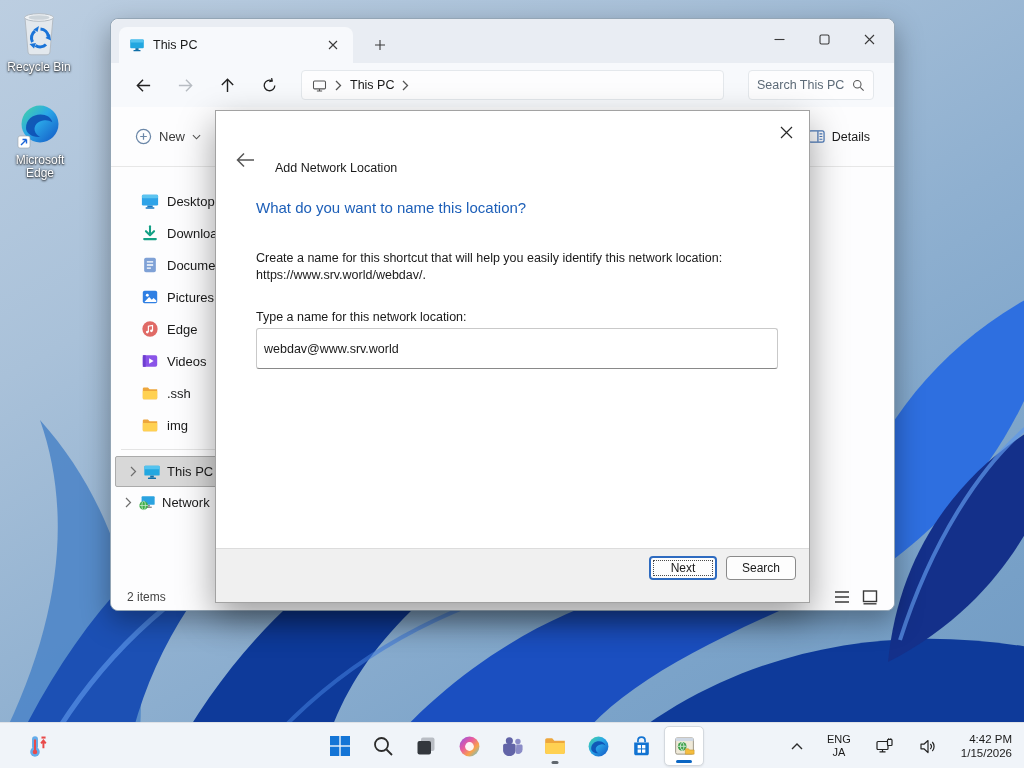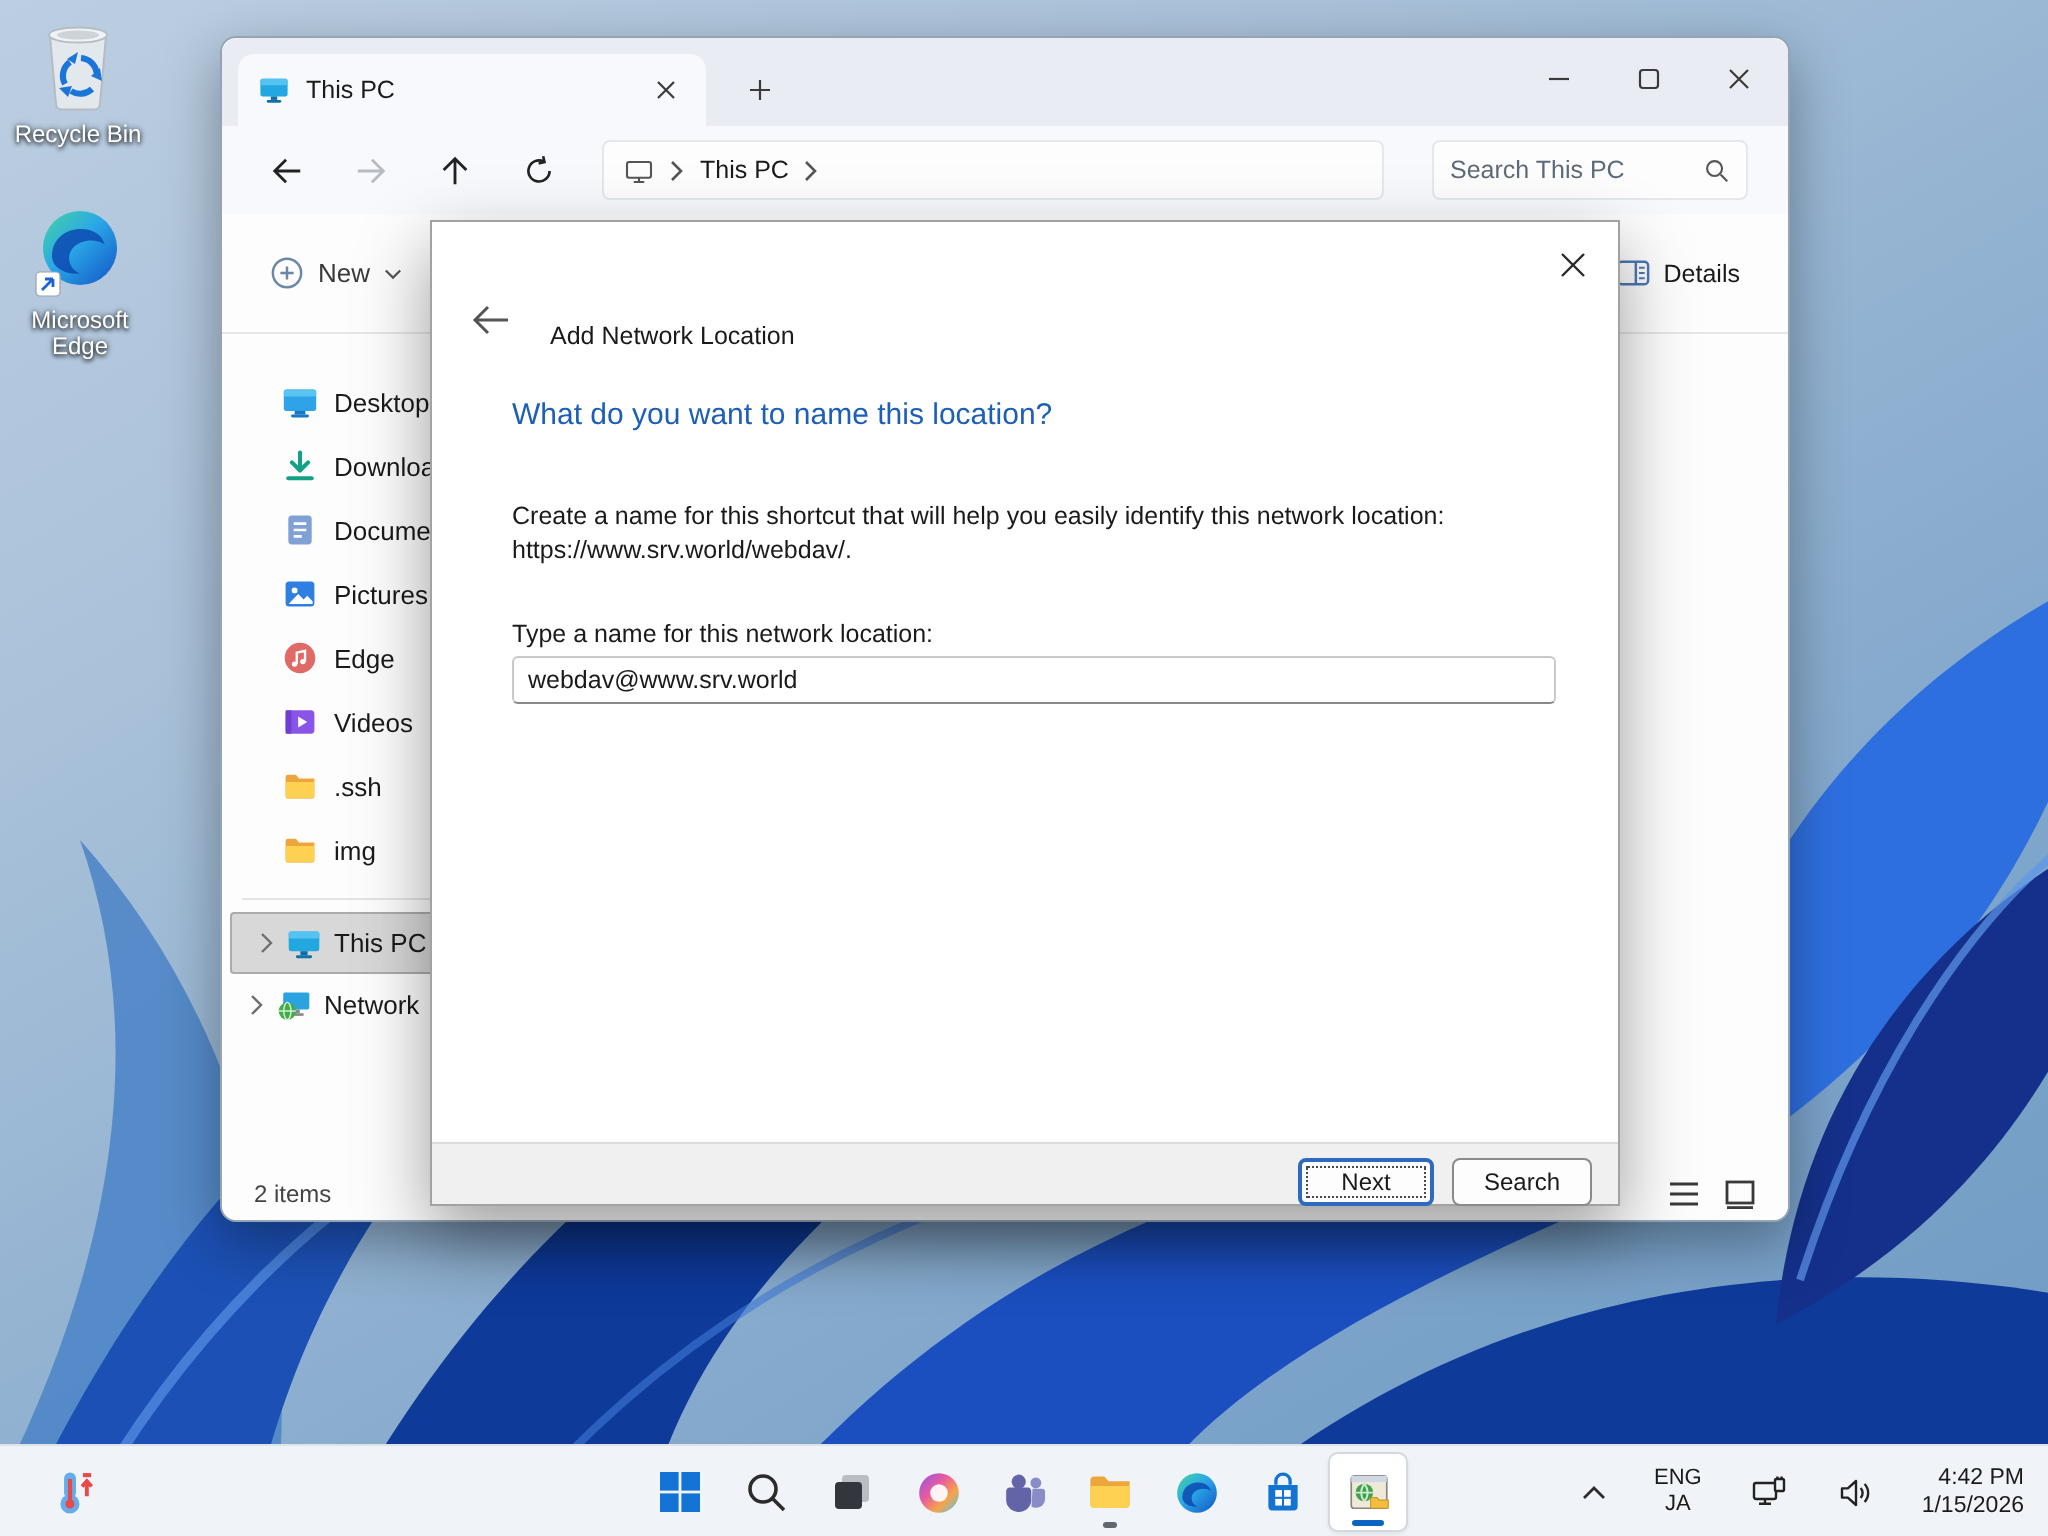--- a/index.html
+++ b/index.html
@@ -26,7 +26,7 @@
   .navbar { position:absolute; top:44px; left:0; right:0; height:44px; background:#f7f9fc; display:flex; align-items:center; padding:0 14px; gap:6px; }
   .nav-btn { width:36px; height:34px; }
   .addressbar { flex:1; height:30px; margin-left:8px; background:#fdfdfe; border:1px solid #e4e8ec; border-radius:4px; display:flex; align-items:center; padding:0 10px; gap:8px; font-size:12.5px; color:#1a1a1a; }
-  .searchbox { width:158px; height:30px; margin-left:18px; margin-right:6px; background:#fdfdfe; border:1px solid #e4e8ec; border-radius:4px; display:flex; align-items:center; padding:0 8px; }
+  .searchbox { width:126px; height:30px; margin-left:18px; margin-right:6px; background:#fdfdfe; border:1px solid #e4e8ec; border-radius:4px; display:flex; align-items:center; padding:0 8px; }
   .searchbox input { flex:1; border:none; outline:none; background:transparent; font-size:12.5px; font-family:"Liberation Sans",sans-serif; color:#333; min-width:0; }
   .searchbox input::placeholder { color:#5d6b78; }
   .toolbar { position:absolute; top:88px; left:0; right:0; height:60px; background:#fdfdfe; border-bottom:1px solid #e7e7e7; display:flex; align-items:center; padding:0 16px; }

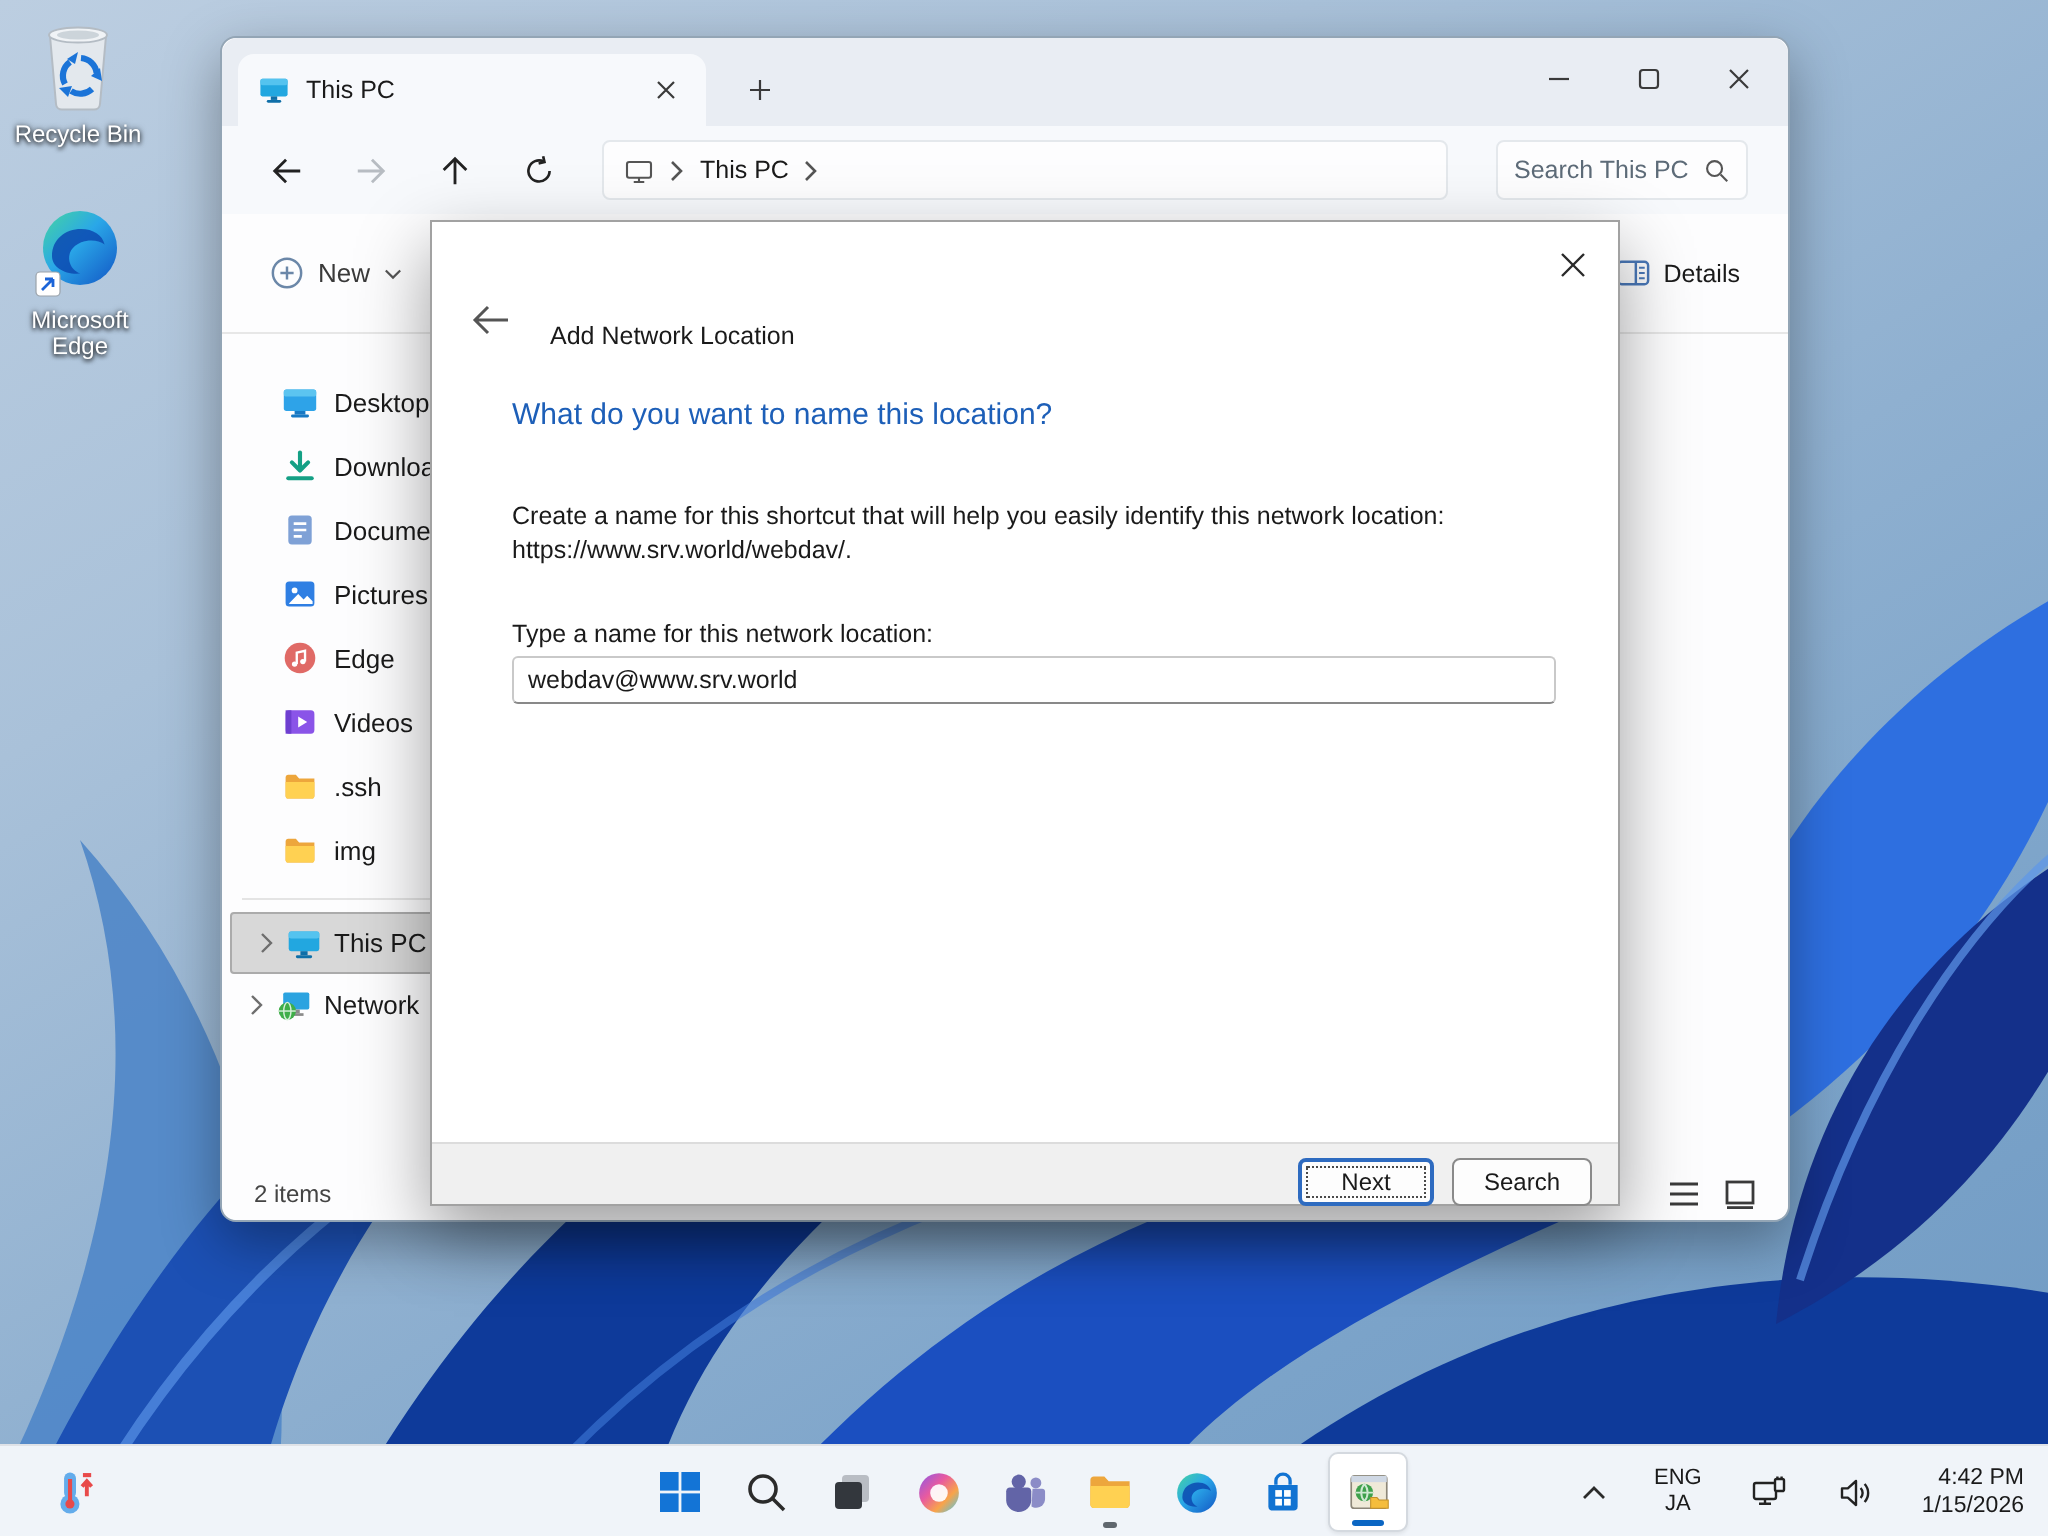--- a/index.html
+++ b/index.html
@@ -51,7 +51,7 @@
   .dlg-desc { position:absolute; left:40px; top:140px; }
   .dlg-url { position:absolute; left:40px; top:157px; }
   .dlg-input-label { position:absolute; left:40px; top:199px; }
-  .dlg-input { position:absolute; left:40px; top:217px; width:522px; height:24px; border:1px solid #c9c9c9; border-bottom-color:#898989; border-radius:3px; font-size:12.5px; font-family:"Liberation Sans",sans-serif; padding:0 7px; color:#1a1a1a; outline:none; }
+  .dlg-input { position:absolute; left:40px; top:217px; width:522px; height:41px; border:1px solid #c9c9c9; border-bottom-color:#898989; border-radius:3px; font-size:12.5px; font-family:"Liberation Sans",sans-serif; padding:0 7px; color:#1a1a1a; outline:none; }
   .dlg-footer { position:absolute; left:0; right:0; bottom:0; height:31px; background:#f0f0f0; border-top:1px solid #dcdcdc; }
   .btn { position:absolute; top:7px; height:24px; background:#fdfdfd; font-size:12px; font-family:"Liberation Sans",sans-serif; border-radius:4px; color:#1a1a1a; }
   .btn-next { right:92px; width:68px; border:2px solid #2e6bc0; outline:1px dotted #4a4a4a; outline-offset:-5px; }

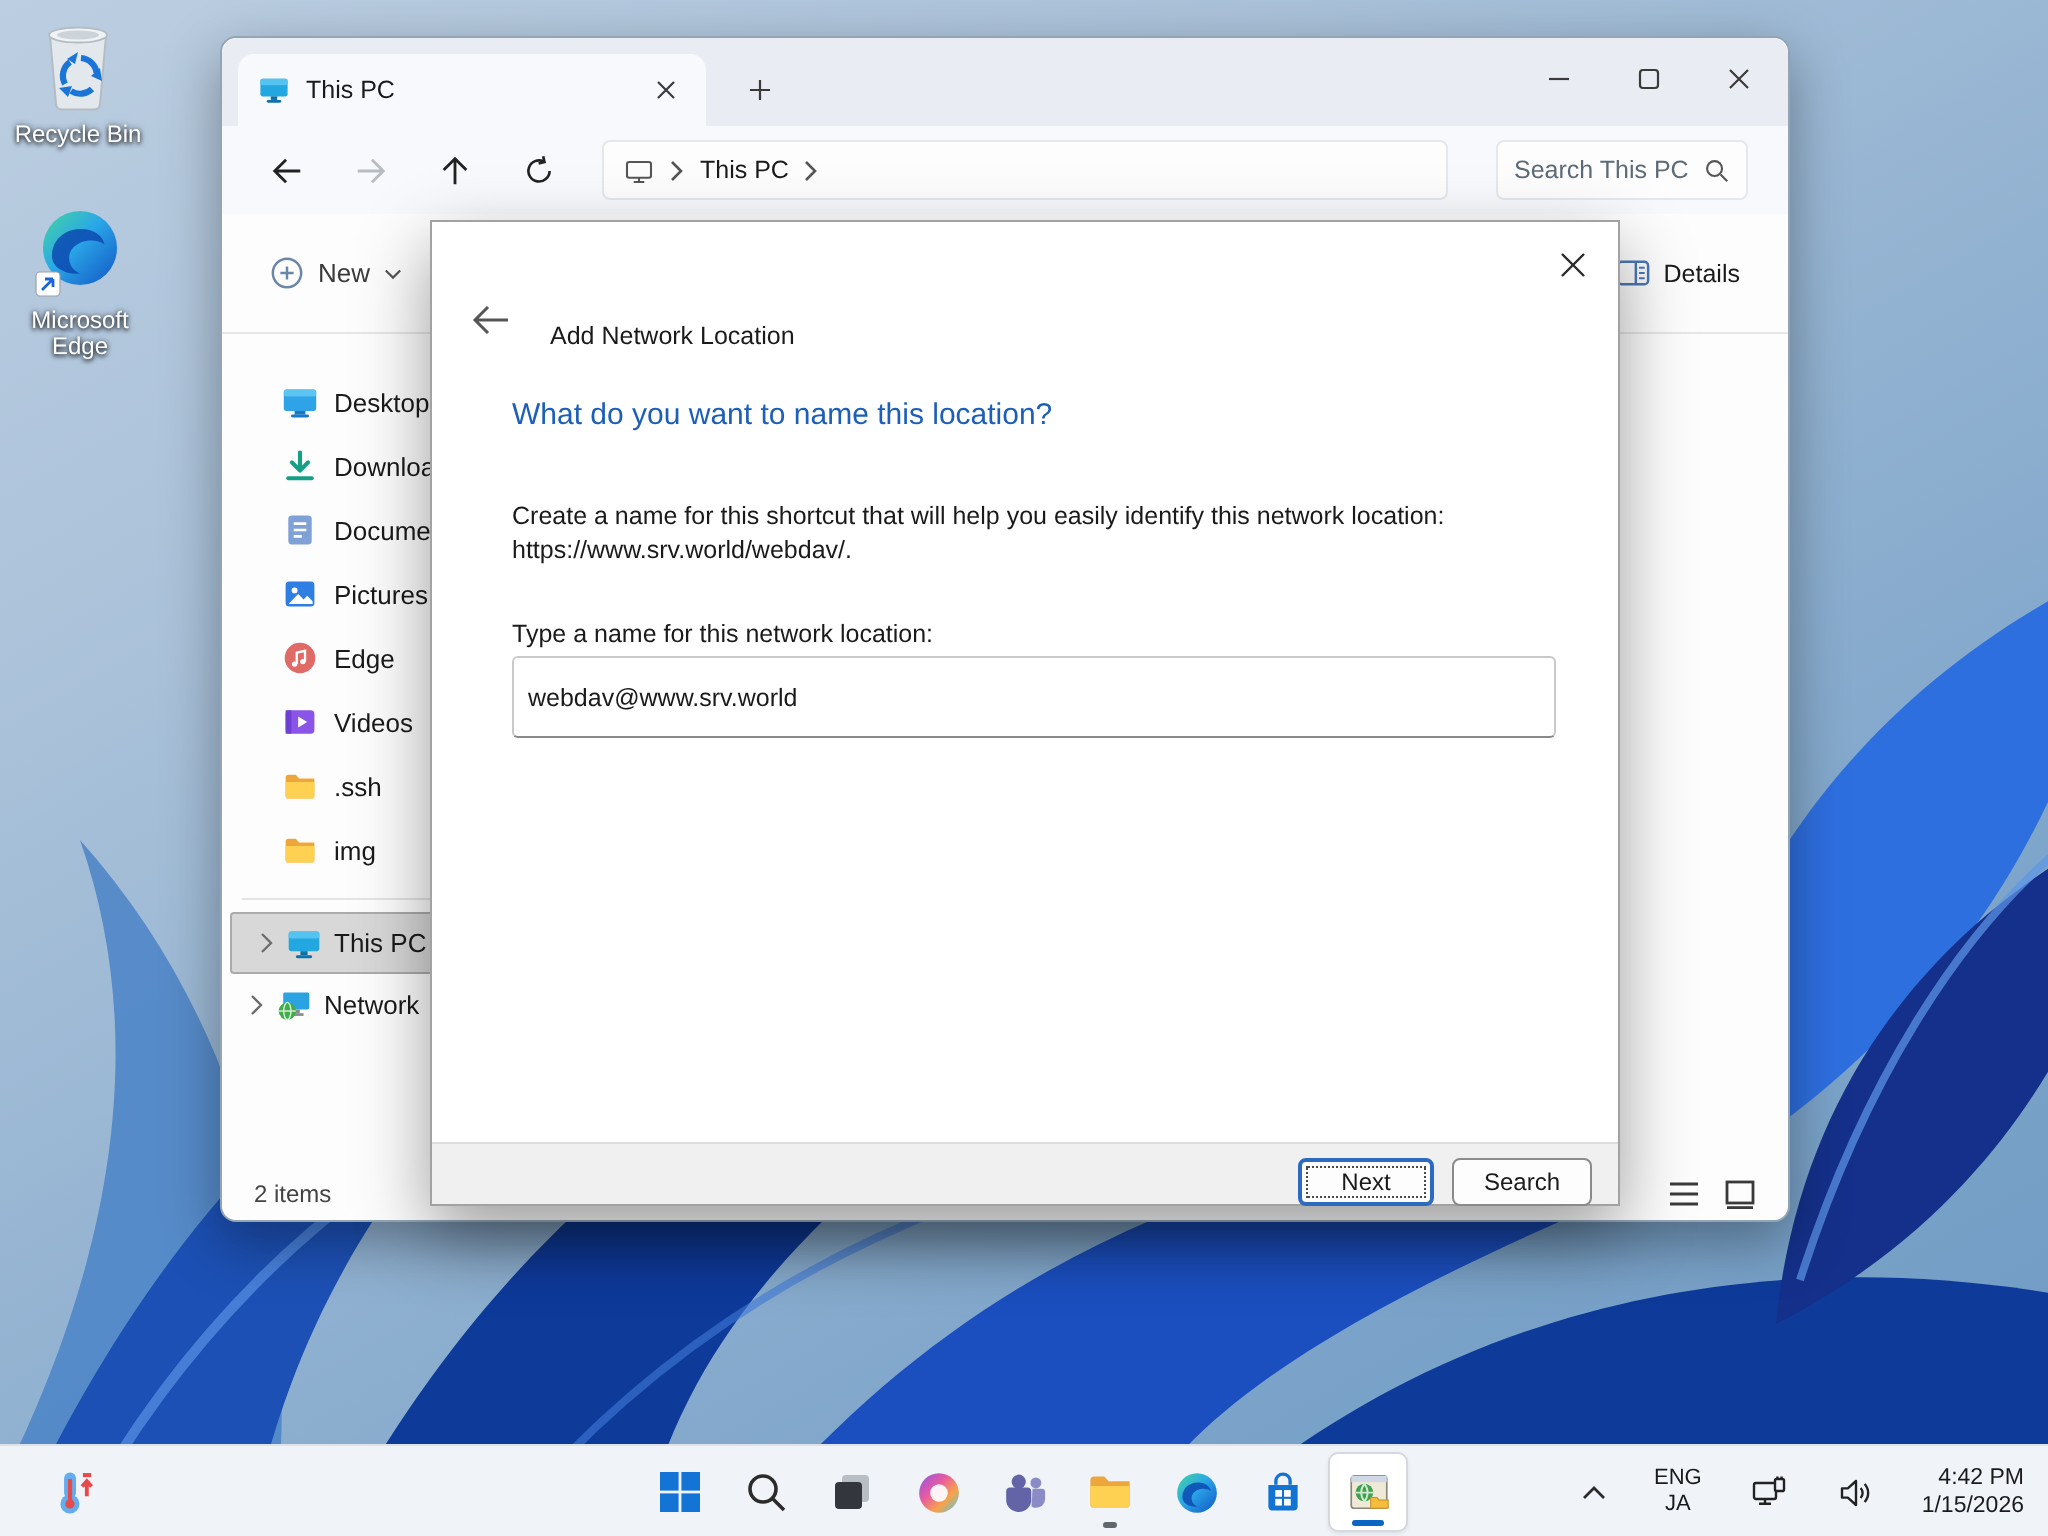--- a/index.html
+++ b/index.html
@@ -52,7 +52,7 @@
   .dlg-url { position:absolute; left:40px; top:157px; }
   .dlg-input-label { position:absolute; left:40px; top:199px; }
   .dlg-input { position:absolute; left:40px; top:217px; width:522px; height:41px; border:1px solid #c9c9c9; border-bottom-color:#898989; border-radius:3px; font-size:12.5px; font-family:"Liberation Sans",sans-serif; padding:0 7px; color:#1a1a1a; outline:none; }
-  .dlg-footer { position:absolute; left:0; right:0; bottom:0; height:31px; background:#f0f0f0; border-top:1px solid #dcdcdc; }
+  .dlg-footer { position:absolute; left:0; right:0; bottom:0; height:54px; background:#f0f0f0; border-top:1px solid #dcdcdc; }
   .btn { position:absolute; top:7px; height:24px; background:#fdfdfd; font-size:12px; font-family:"Liberation Sans",sans-serif; border-radius:4px; color:#1a1a1a; }
   .btn-next { right:92px; width:68px; border:2px solid #2e6bc0; outline:1px dotted #4a4a4a; outline-offset:-5px; }
   .btn-cancel { right:13px; width:70px; border:1px solid #8a8a8a; }

